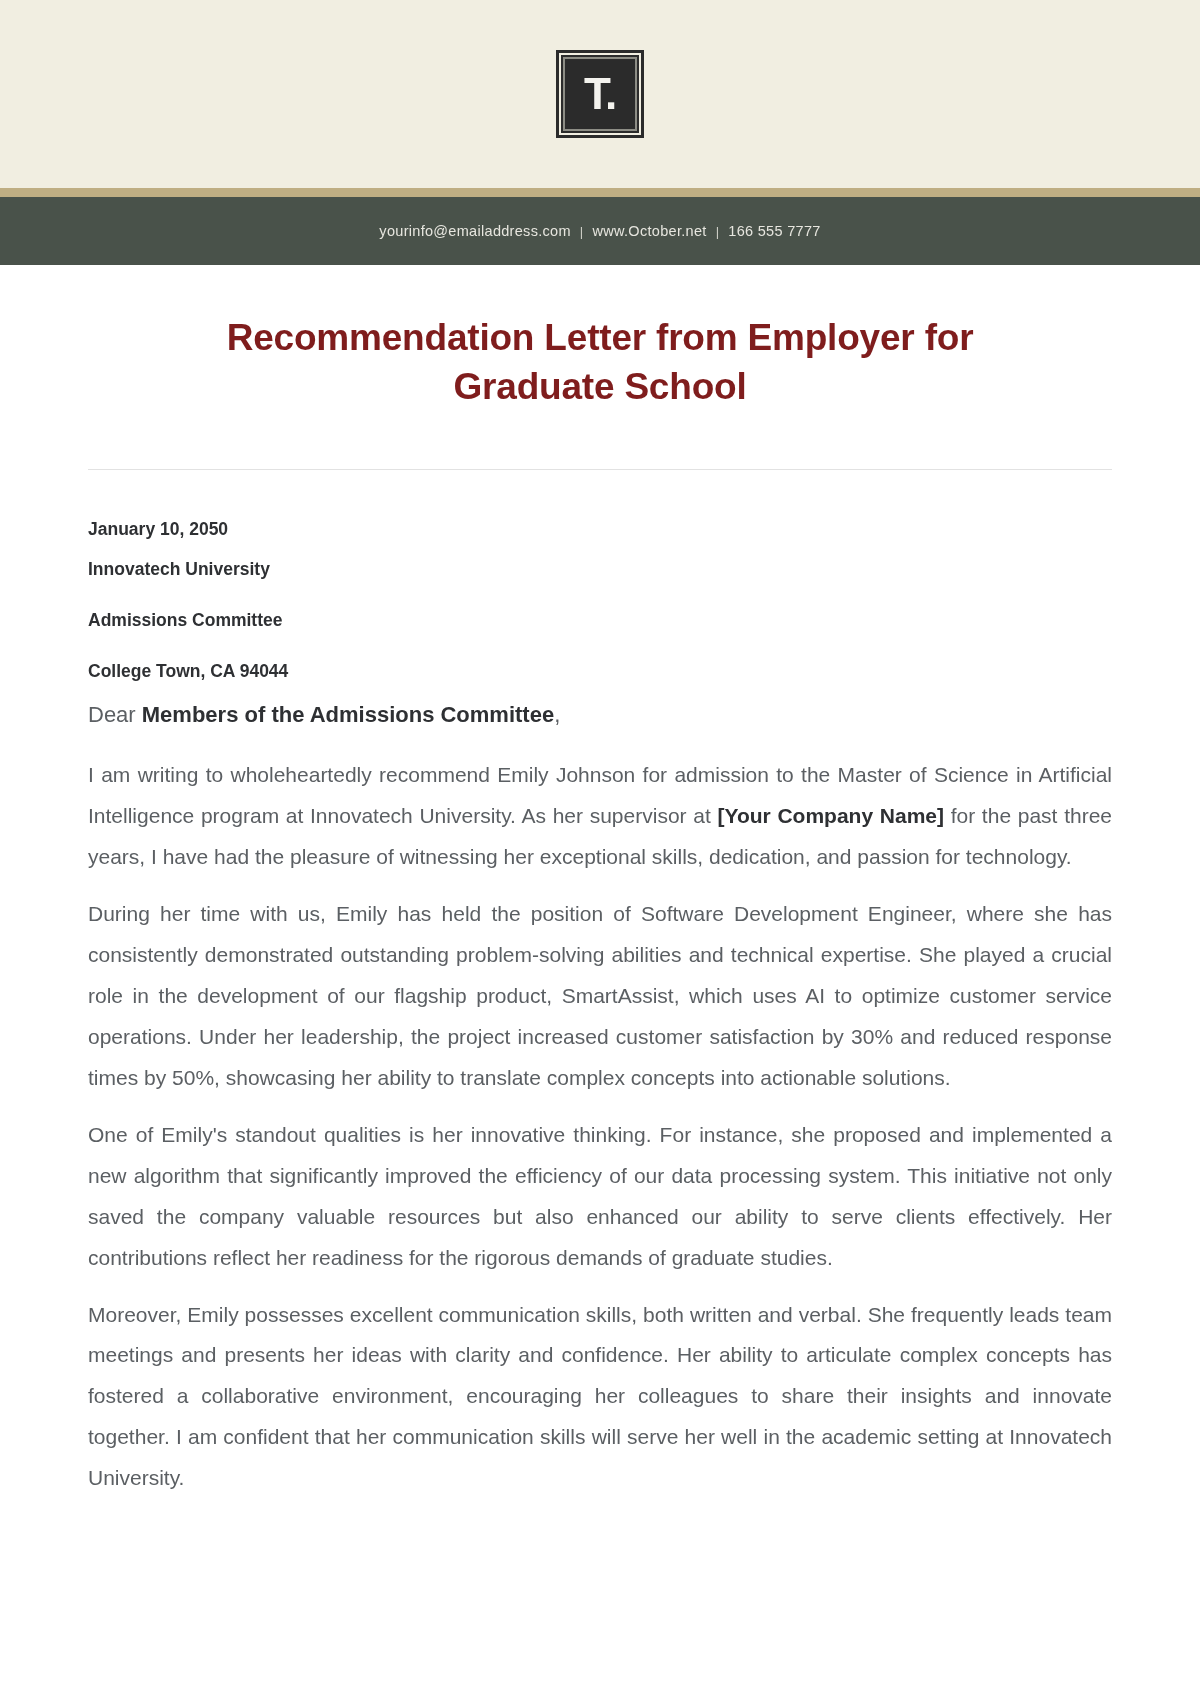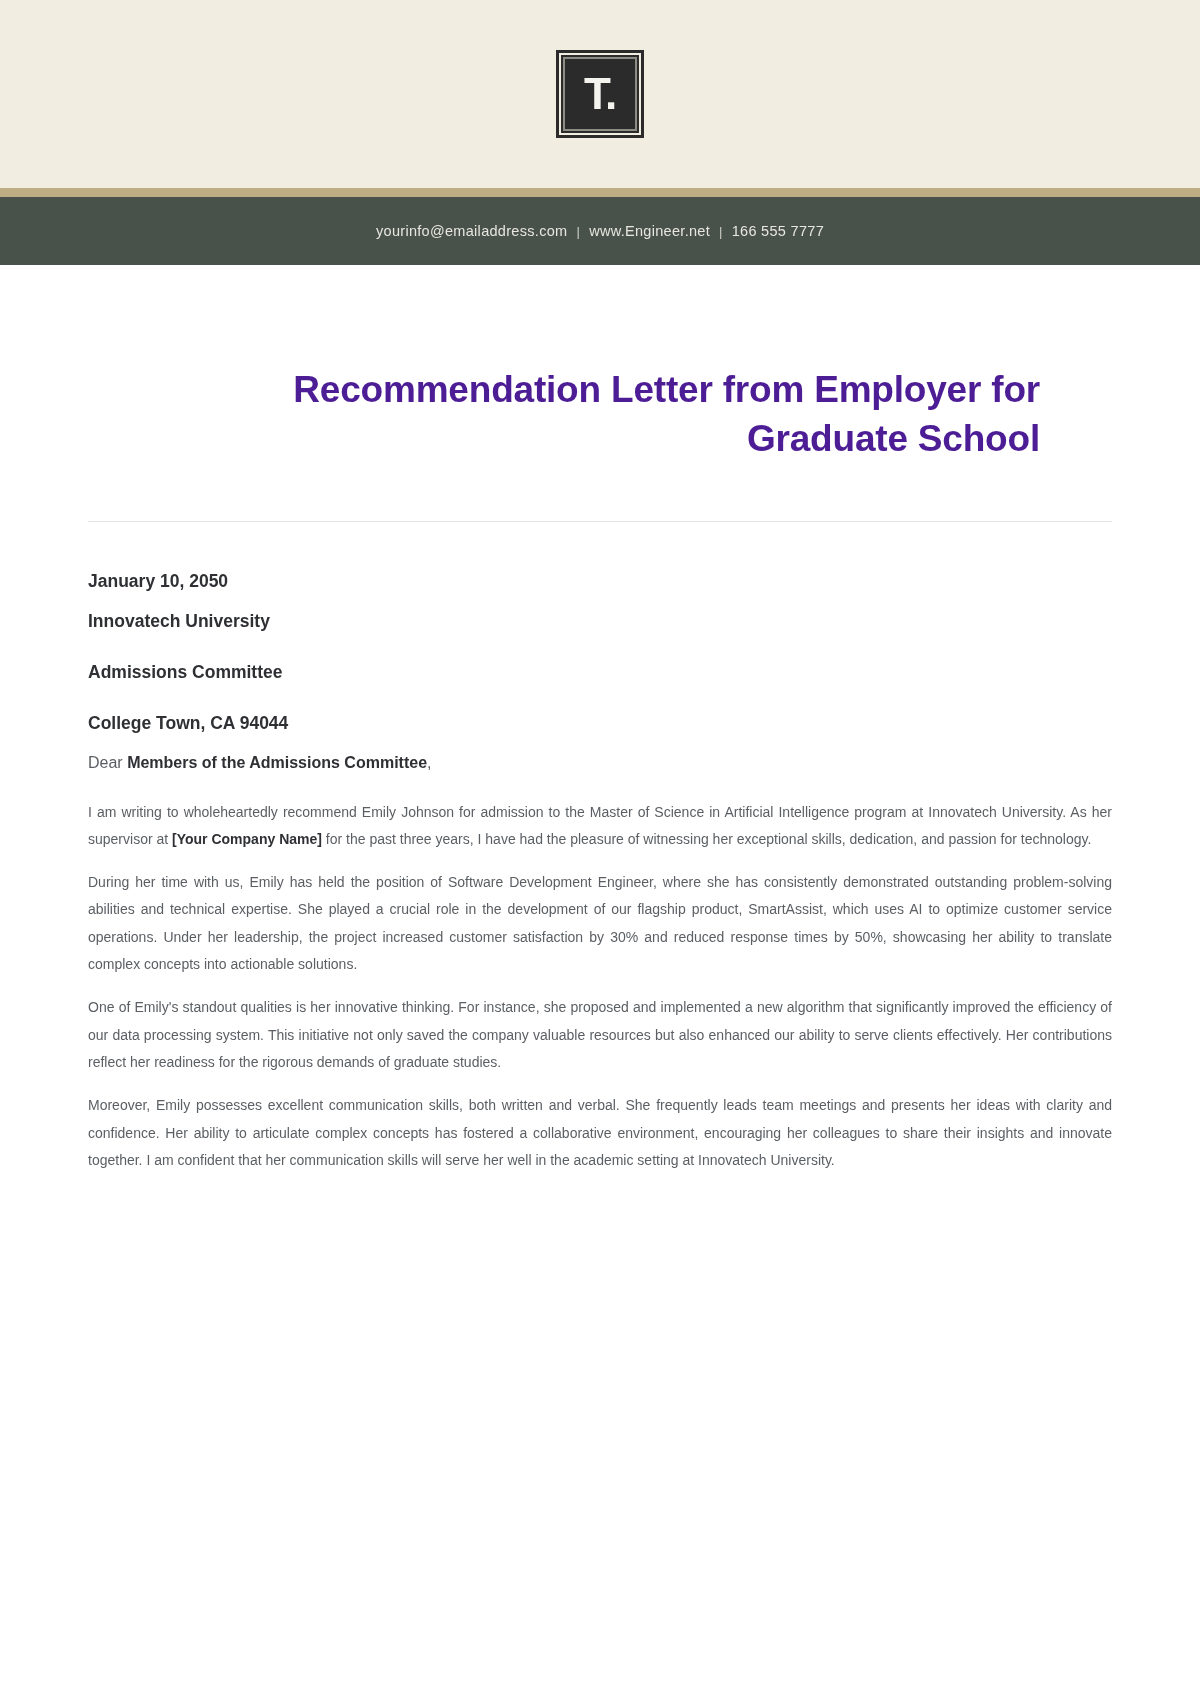--- a/index.html
+++ b/index.html
@@ -140,7 +140,7 @@
   <div class="contact-line">
     <span>yourinfo@emailaddress.com</span>
     <span class="contact-sep">|</span>
-    <span>www.Engineer.net</span>
+    <span>www.October.net</span>
     <span class="contact-sep">|</span>
     <span>166 555 7777</span>
   </div>

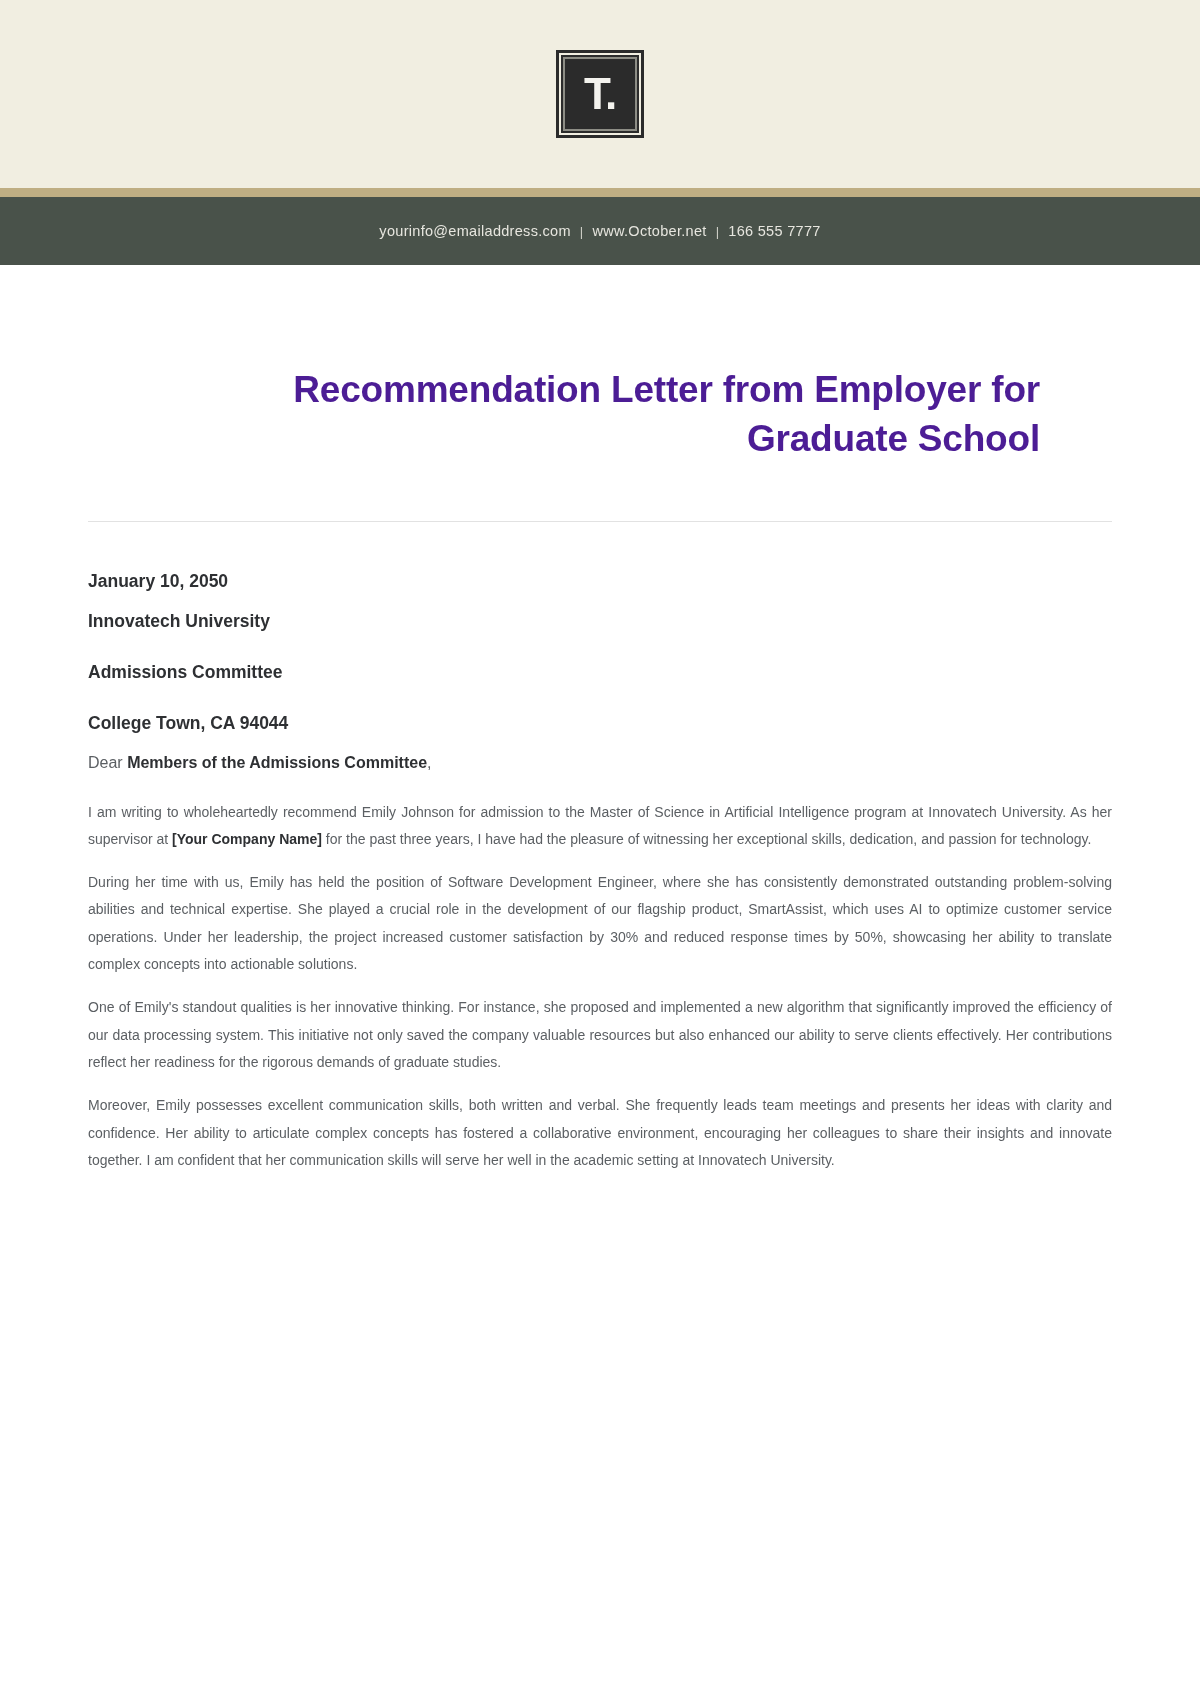--- a/index.html
+++ b/index.html
@@ -80,12 +80,12 @@
   }
   .doc-title {
     margin: 0;
-    padding-top: 100px;
-    text-align: right;
+    padding-top: 48px;
+    text-align: center;
     font-size: 37px;
     line-height: 1.33;
     font-weight: 700;
-    color: #4c1d95;
+    color: #7f1d1d;
     letter-spacing: -.2px;
     max-width: 880px;
     margin-left: auto;

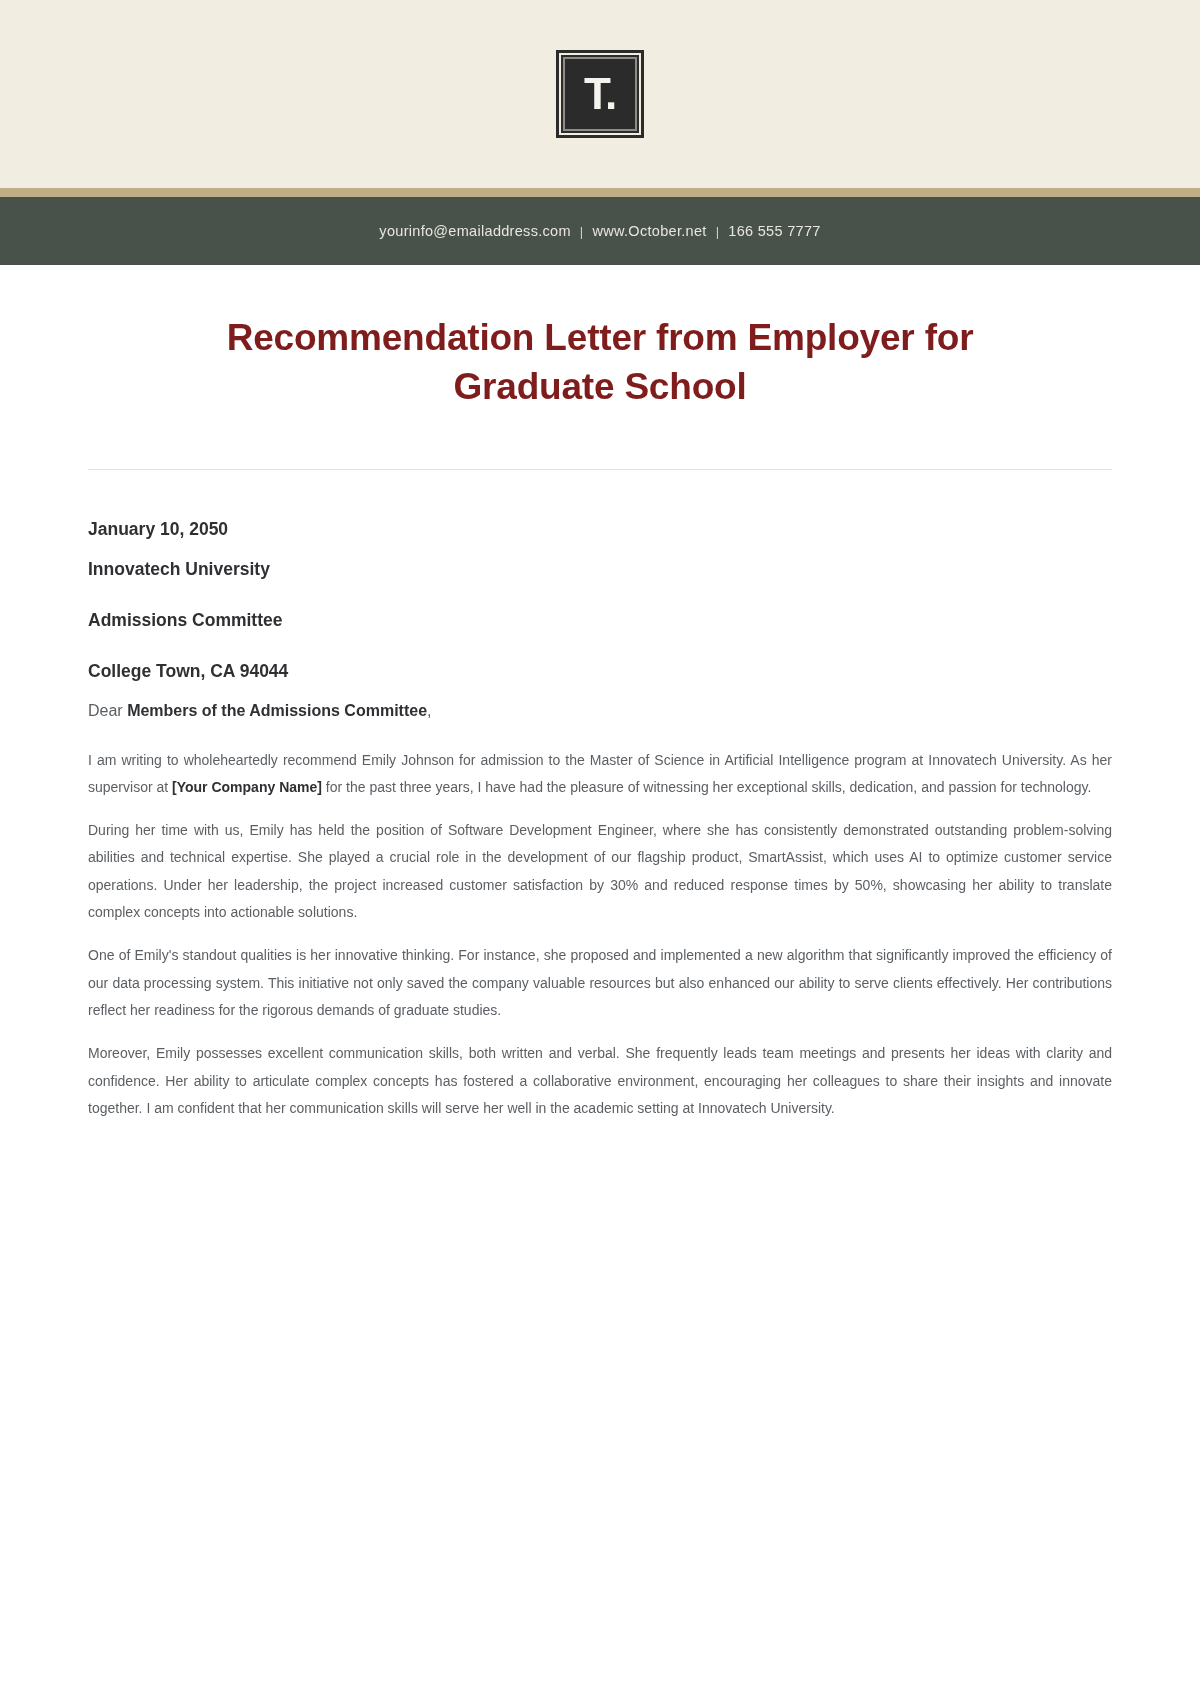--- a/index.html
+++ b/index.html
@@ -108,7 +108,7 @@
   .addr-line.tight { margin-bottom: 17px; }
 
   .salutation {
-    font-size: 16px;
+    font-size: 22px;
     color: #5b5f63;
     margin: 0 0 24px 0;
     line-height: 1.45;

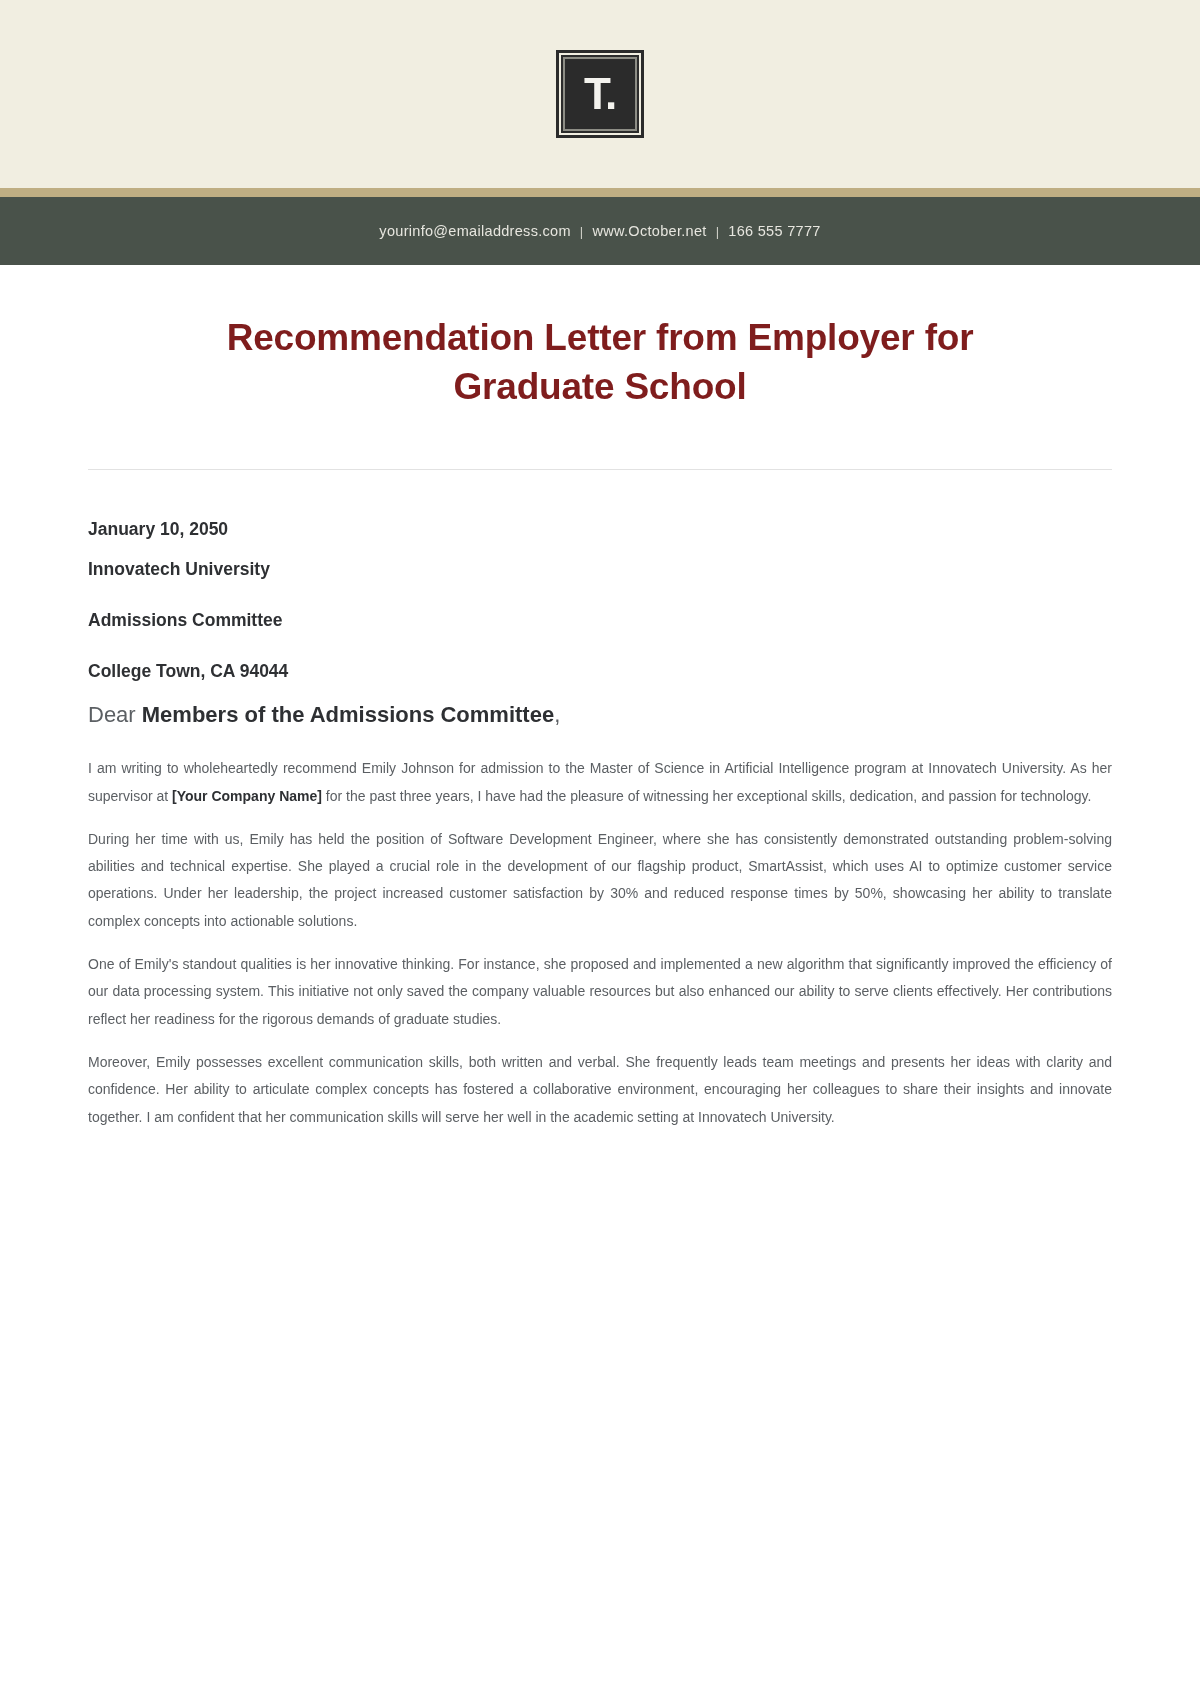--- a/index.html
+++ b/index.html
@@ -116,7 +116,7 @@
   .salutation b { color: #2e3033; font-weight: 700; }
 
   .para {
-    font-size: 14px;
+    font-size: 21px;
     line-height: 1.95;
     color: #5b5f63;
     text-align: justify;

